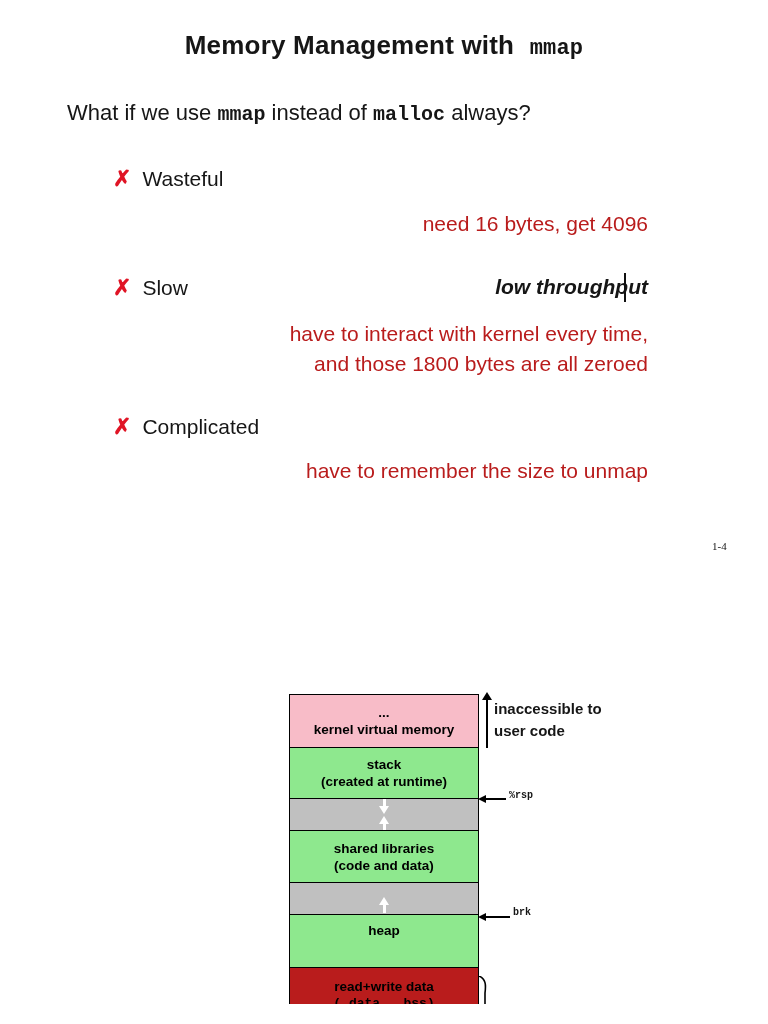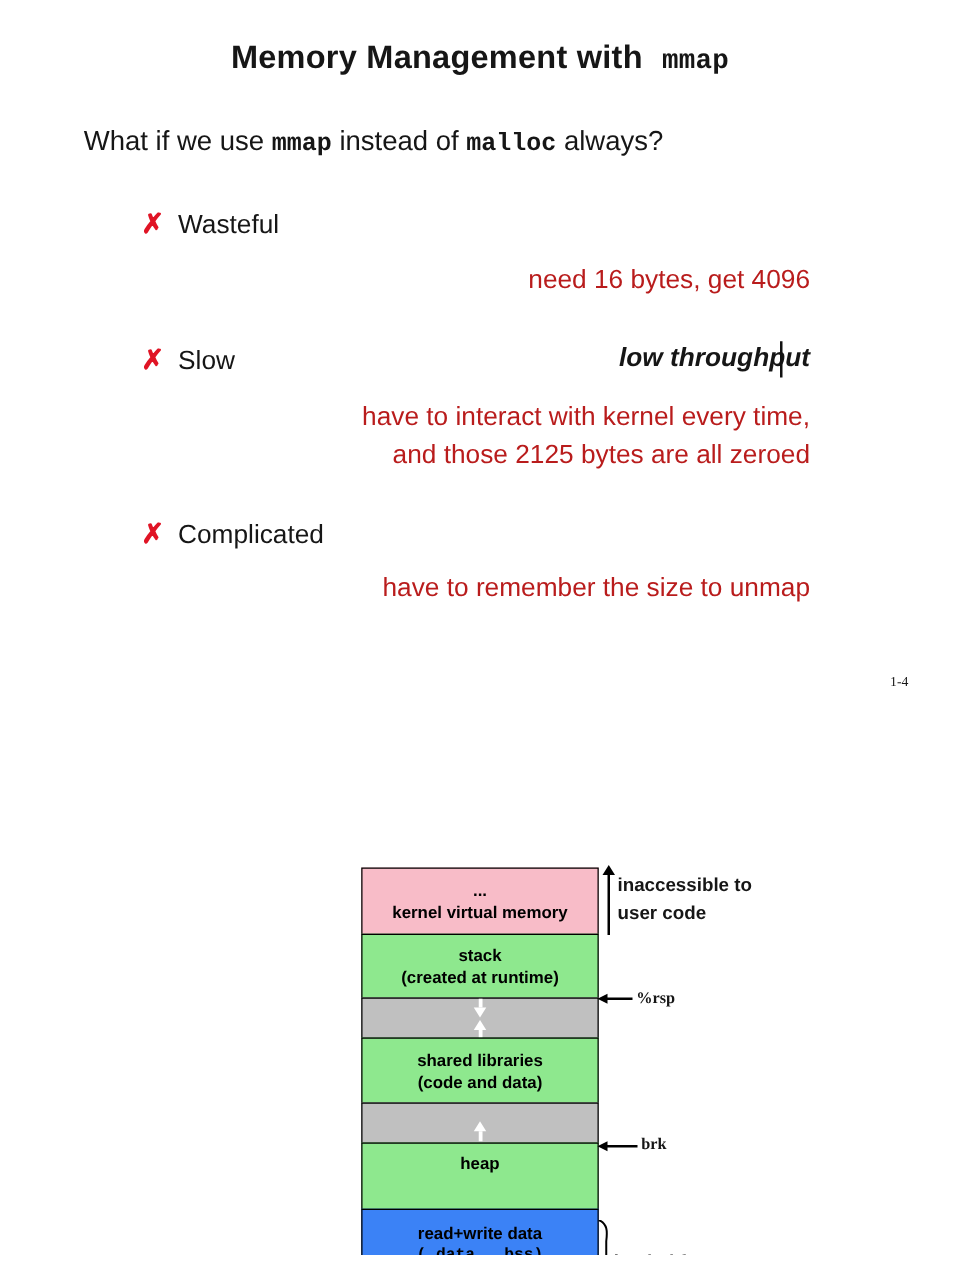--- a/index.html
+++ b/index.html
@@ -86,7 +86,7 @@
     <span>low throughput</span>
     <span class="caret-bar"></span>
   </div>
-  <div class="abs note" style="top:352px">and those 2125 bytes are all zeroed</div>
+  <div class="abs note" style="top:352px">and those 1800 bytes are all zeroed</div>
 
   <div class="abs bullet-row" style="top:414px">
     <span class="cross">✗</span><span class="bullet-label">Complicated</span>

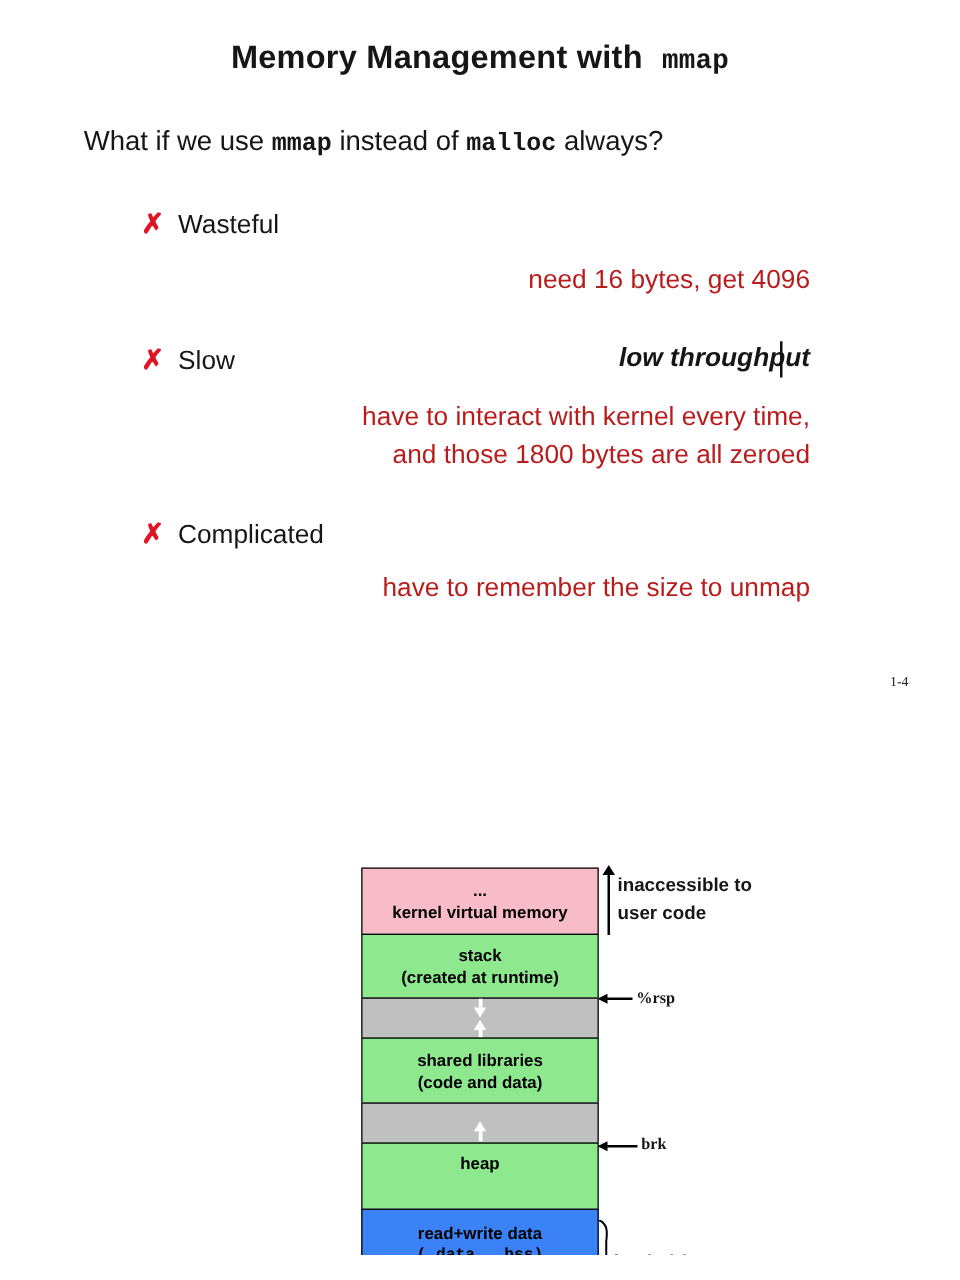--- a/index.html
+++ b/index.html
@@ -56,7 +56,7 @@
   .tri-left-b { width:0; height:0; border-top:4px solid transparent; border-bottom:4px solid transparent; border-right:8px solid #000; }
 
   .ann-text { font-size:15px; font-weight:700; white-space:nowrap; }
-  .reg-label { font-family:Liberation Serif, serif; font-weight:700; font-size:13px; white-space:nowrap; }
+  .reg-label { font-family:Liberation Mono, monospace; font-weight:700; font-size:10px; white-space:nowrap; }
   .loaded { font-size:15px; font-weight:600; white-space:nowrap; }
 </style>
 </head>

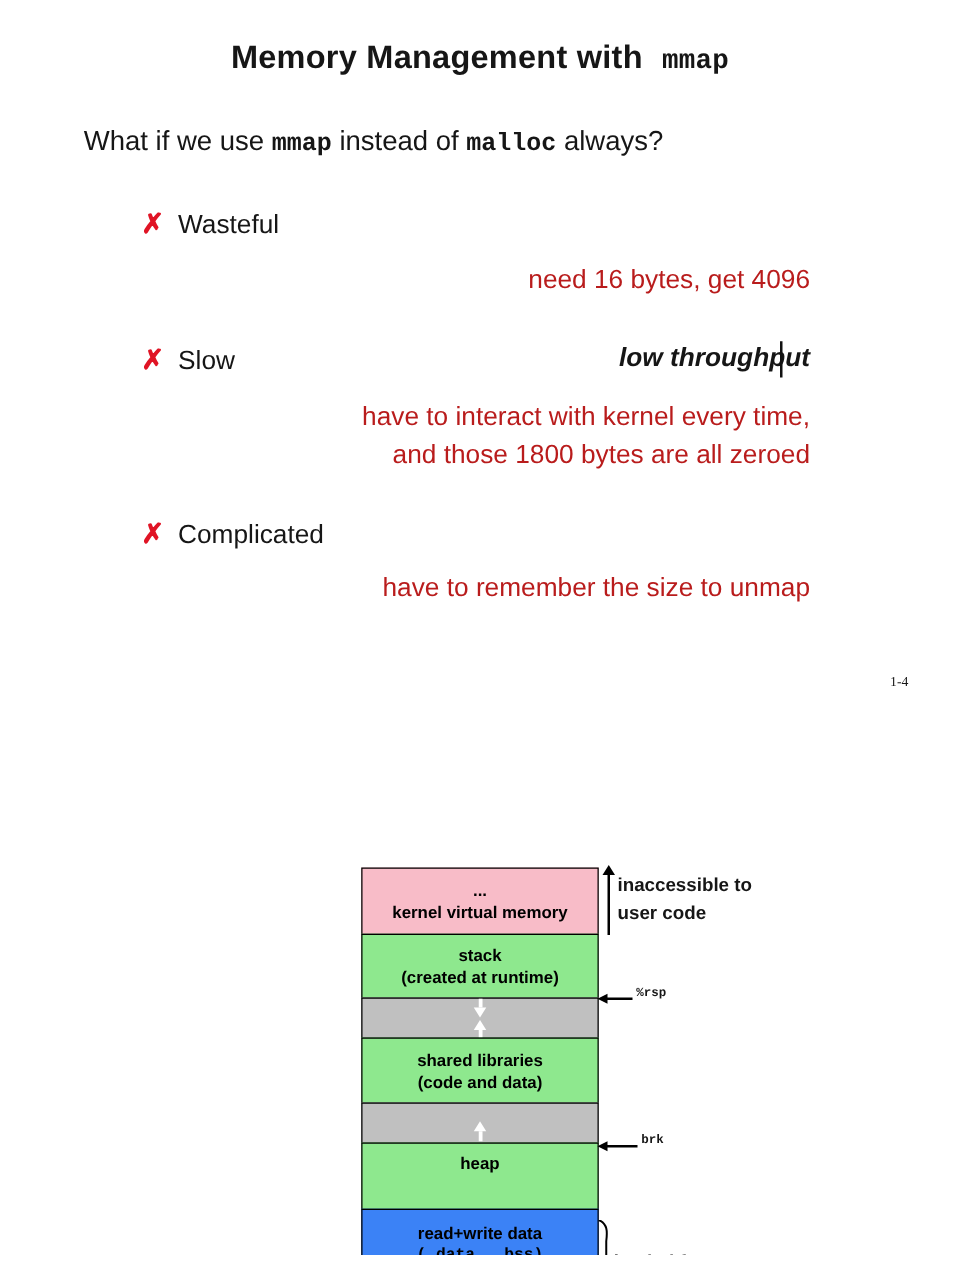--- a/index.html
+++ b/index.html
@@ -40,7 +40,7 @@
   .bg-pink  { background:#f8bcc8; }
   .bg-green { background:#8ee88e; }
   .bg-gray  { background:#c0c0c0; }
-  .bg-blue  { background:#3b82f6; }
+  .bg-blue  { background:#b91c1c; }
   .mono-line { font-family:"Liberation Mono","DejaVu Sans Mono",monospace; font-size:13px; font-weight:700; }
 
   

